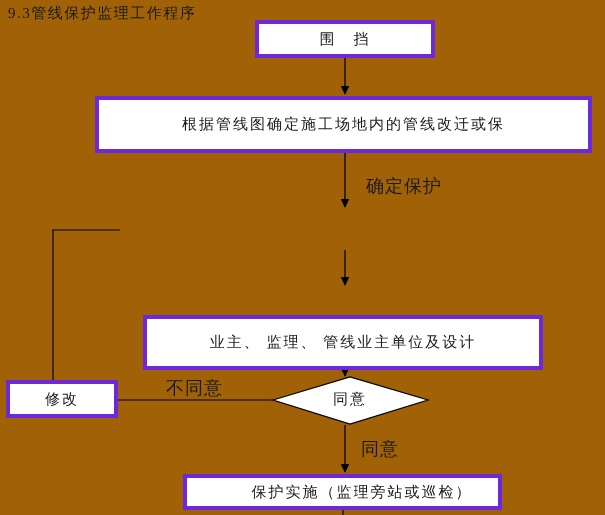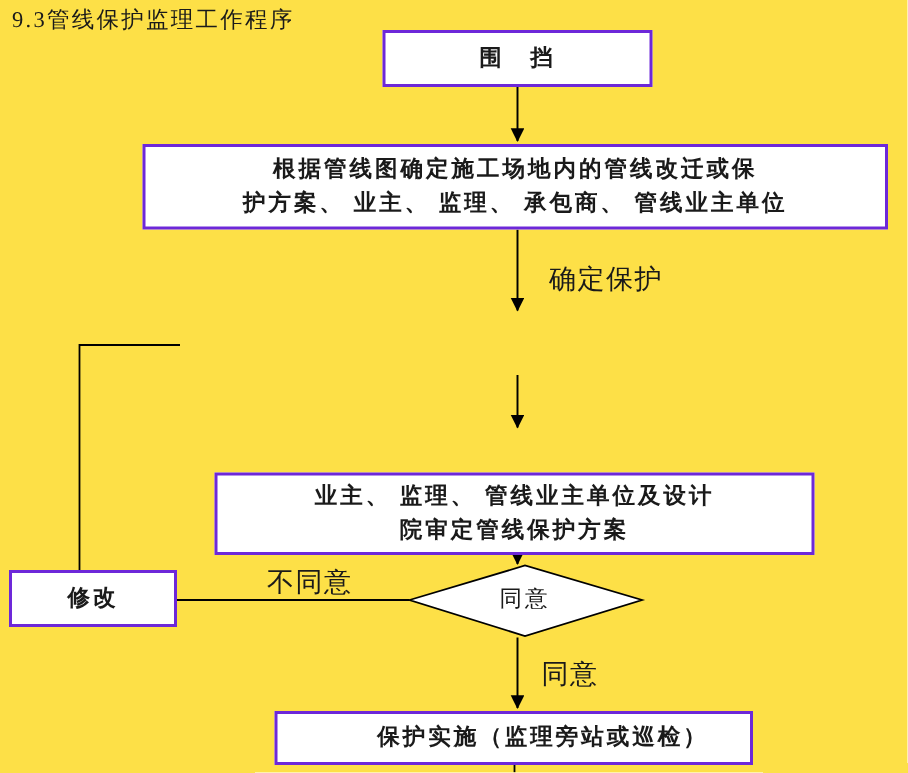--- a/index.html
+++ b/index.html
@@ -6,7 +6,7 @@
   #canvas {
     position:relative;
     width:605px; height:515px;
-    background:#fde047;
+    background:#a16207;
     font-family:"Liberation Serif","DejaVu Serif",serif;
     color:#1a1a1a;
     overflow:hidden;

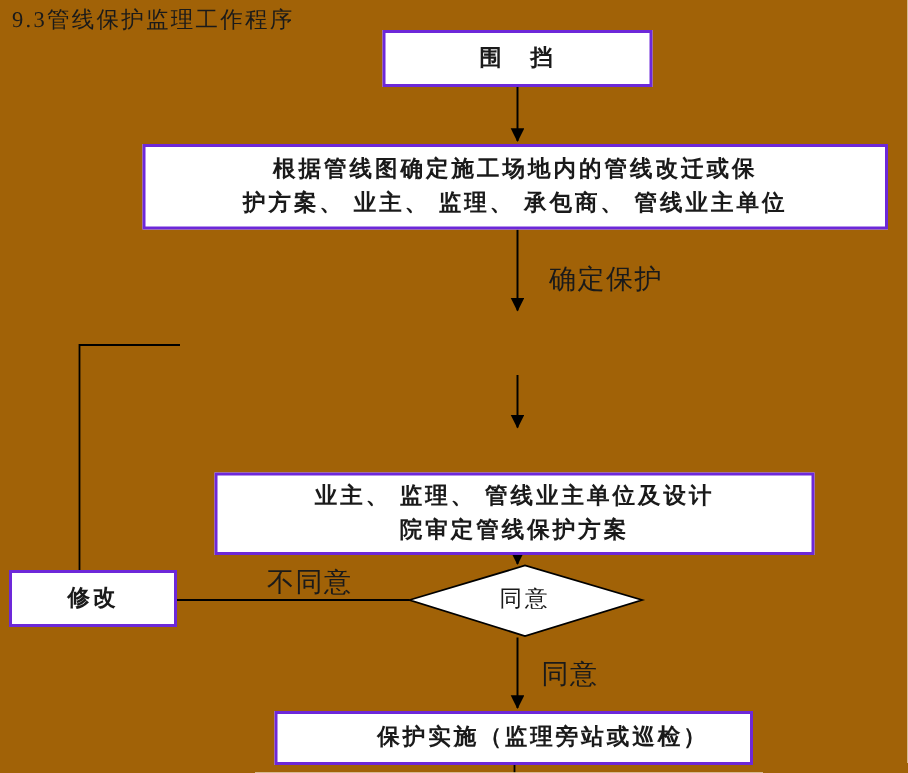--- a/index.html
+++ b/index.html
@@ -15,7 +15,7 @@
   .box {
     position:absolute;
     box-sizing:border-box;
-    border:2px solid #6d28d9;
+    border:4px solid #6d28d9;
     background:#ffffff;
     display:flex;
     flex-direction:column;
@@ -26,7 +26,6 @@
     letter-spacing:2px;
     line-height:23px;
     white-space:nowrap;
-    font-weight:bold;
   }
   .doc-title {
     position:absolute; left:8px; top:4px;

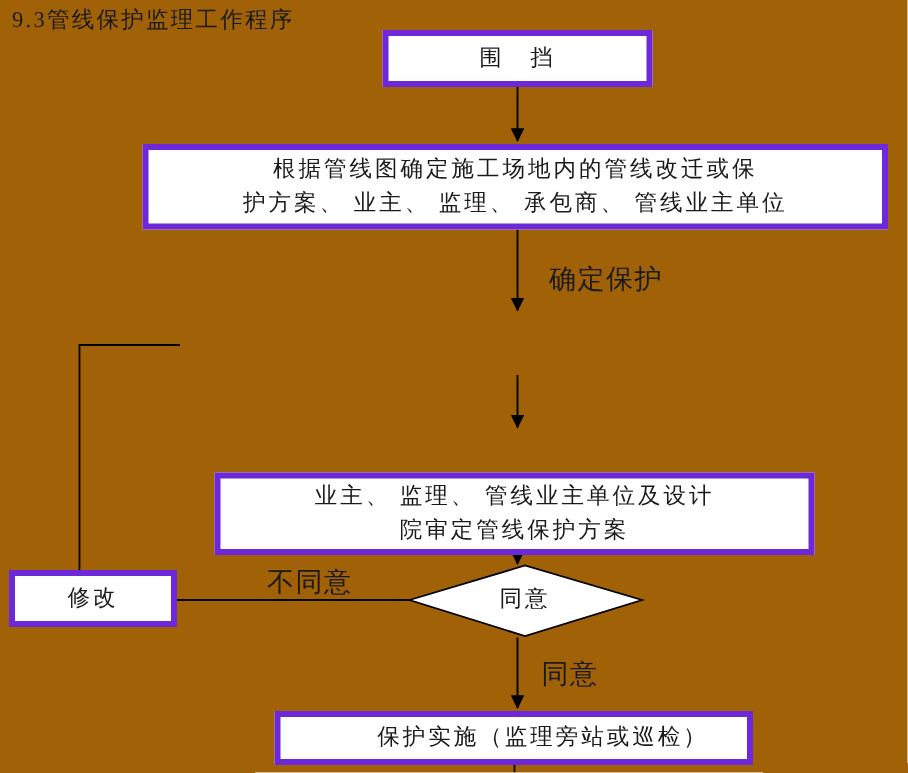--- a/index.html
+++ b/index.html
@@ -82,7 +82,6 @@
 
   <div class="box" id="box-determine">
     <span>根据管线图确定施工场地内的管线改迁或保</span>
-    <span>护方案、 业主、 监理、 承包商、 管线业主单位</span>
   </div>
 
 

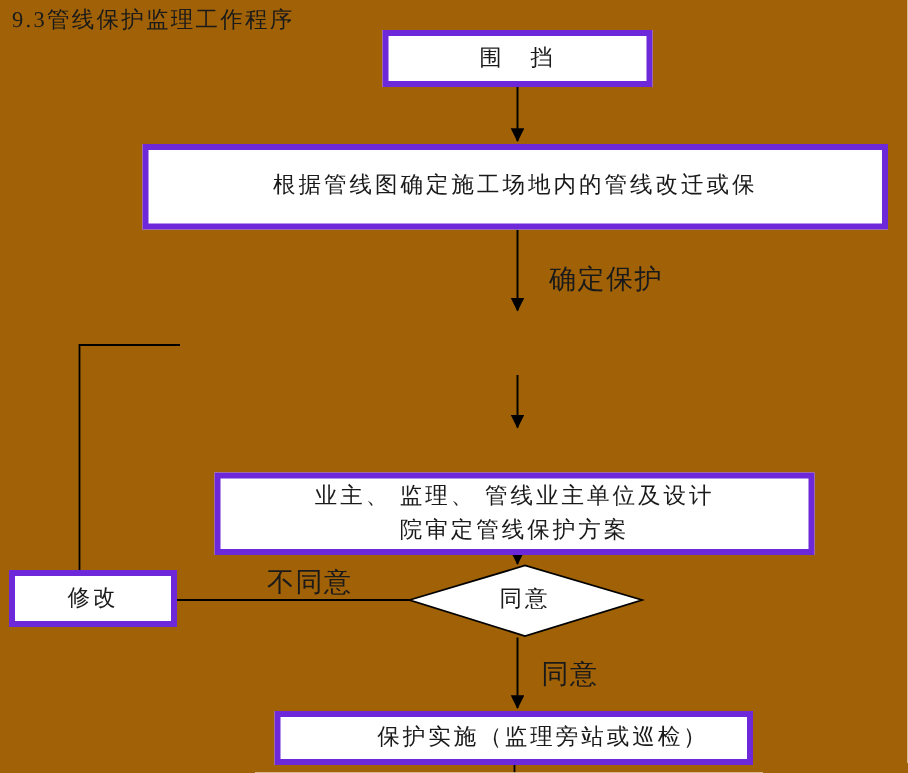--- a/index.html
+++ b/index.html
@@ -87,7 +87,6 @@
 
   <div class="box" id="box-review">
     <span>业主、 监理、 管线业主单位及设计</span>
-    <span>院审定管线保护方案</span>
   </div>
 
   <div class="diamond-label">同意</div>

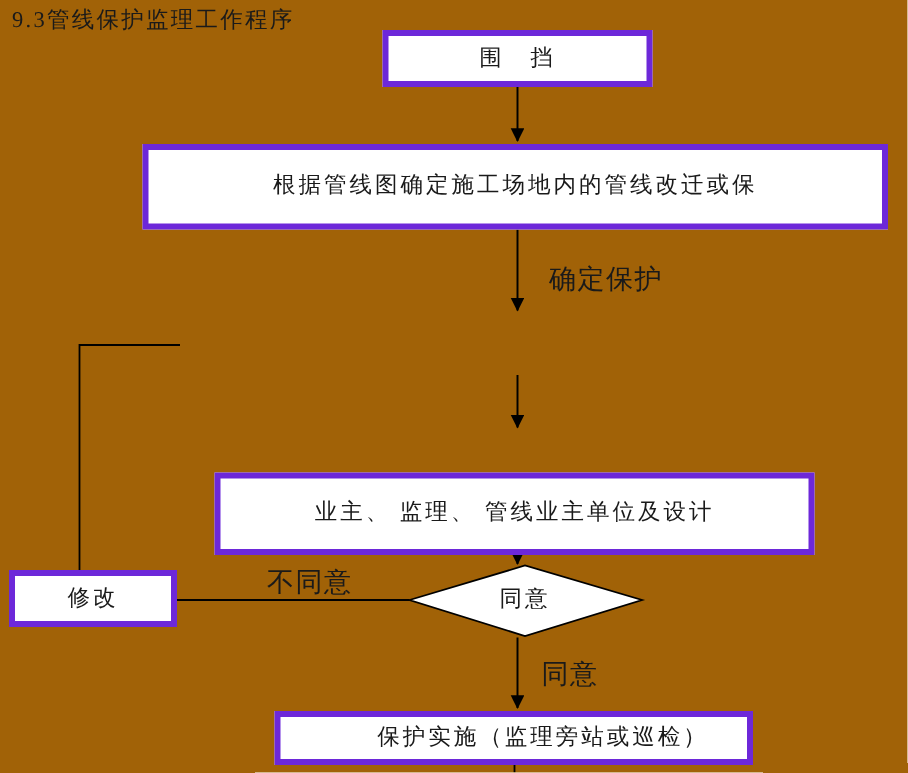--- a/index.html
+++ b/index.html
@@ -49,7 +49,7 @@
   #box-modify      { left:6px;   top:380px; width:112px; height:38px; }
   #box-implement   { left:183px; top:474px; width:319px; height:36px;padding-left:39px; }
   #label-confirm   { left:366px; top:174px; }
-  #label-disagree  { left:166px; top:376px;margin-left:12px; }
+  #label-disagree  { left:166px; top:376px; }
   #label-agree     { left:361px; top:437px; }
 </style>
 </head>

